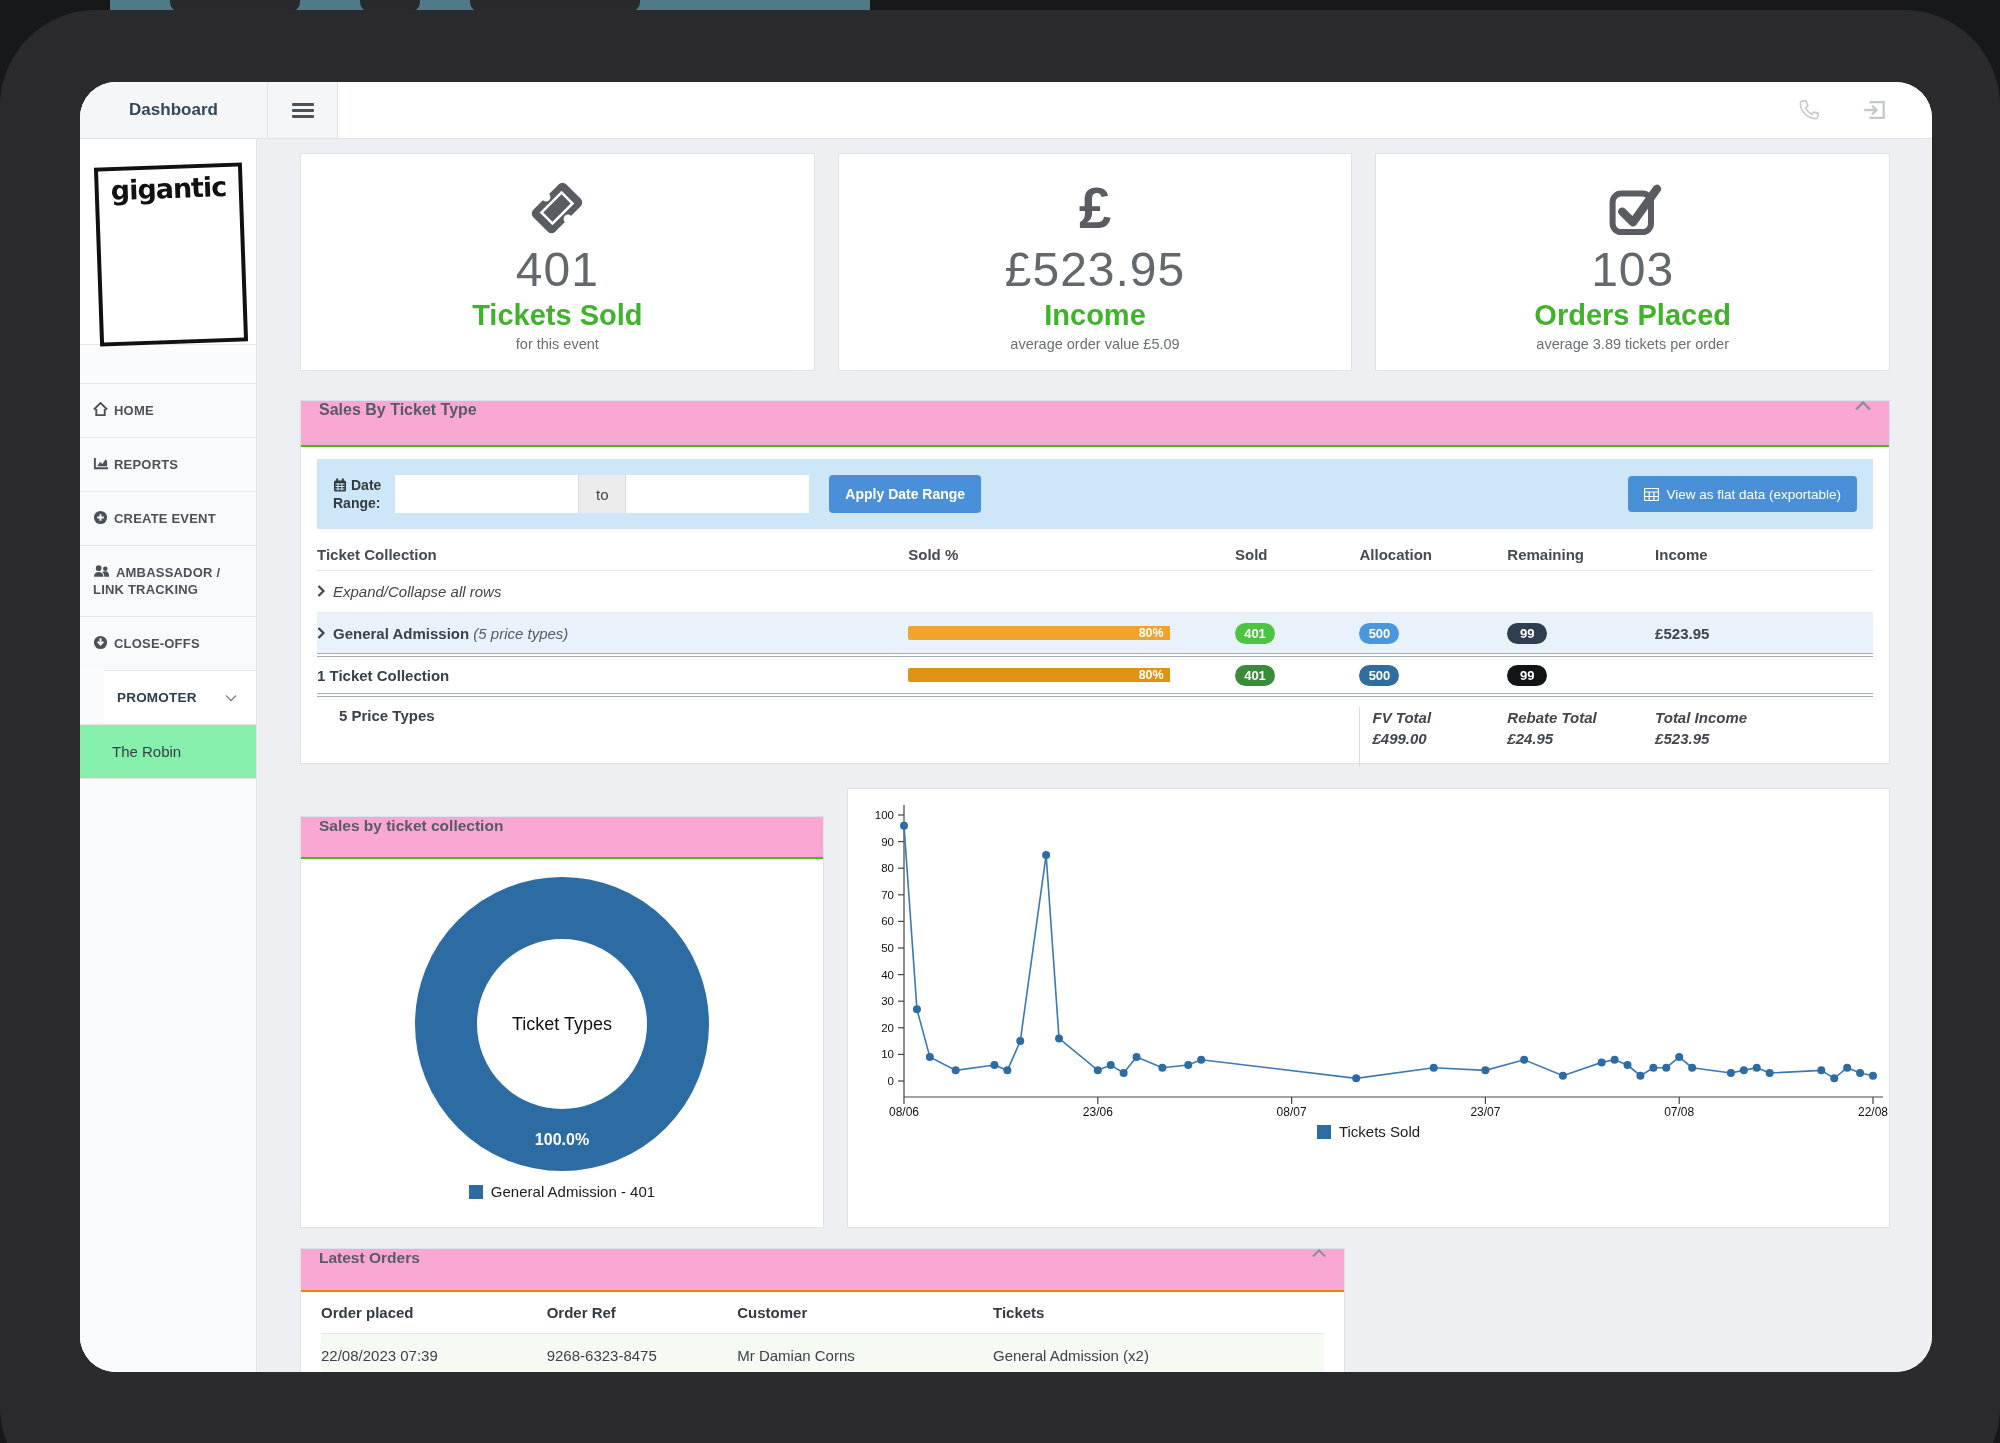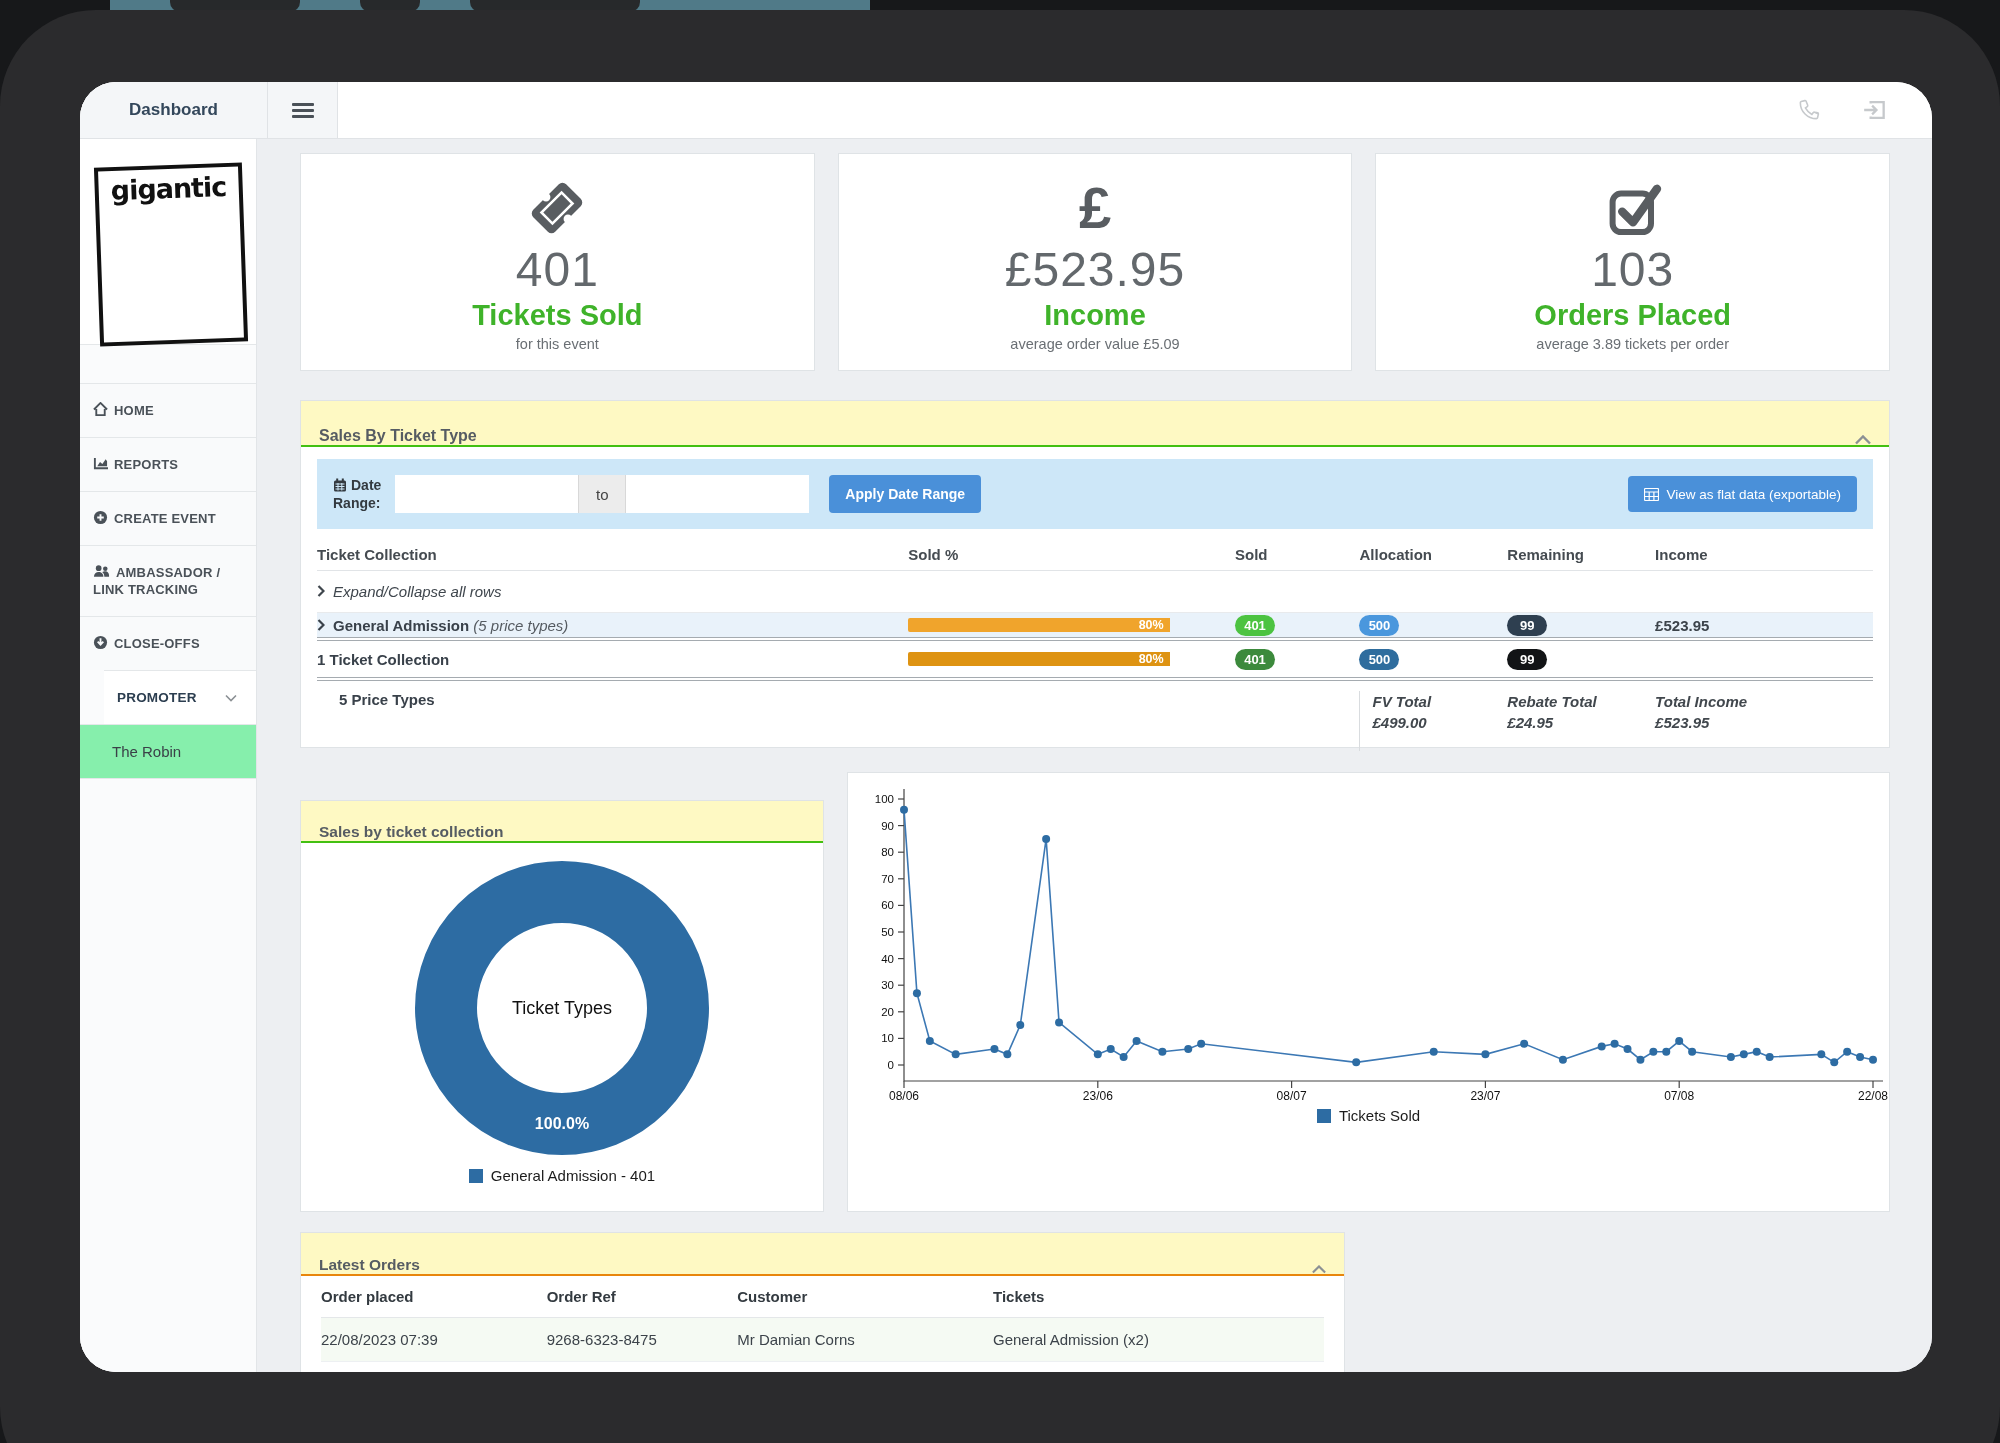--- a/index.html
+++ b/index.html
@@ -53,7 +53,7 @@
 
   
   .panel { background:#fff; border:1px solid #dfe3e6; }
-  .panel-head { height:46px; background:#fef9c3; display:flex; align-items:flex-end; justify-content:space-between;
+  .panel-head { height:46px; background:#f9a8d4; display:flex; align-items:flex-start; justify-content:space-between;
                 padding:0 18px; border-bottom:2px solid #42c011; }
   .panel-head.orange { border-bottom-color:#e8860c; height:43px; }
   .panel-title { font-size:16px; font-weight:600; color:#565c63; }

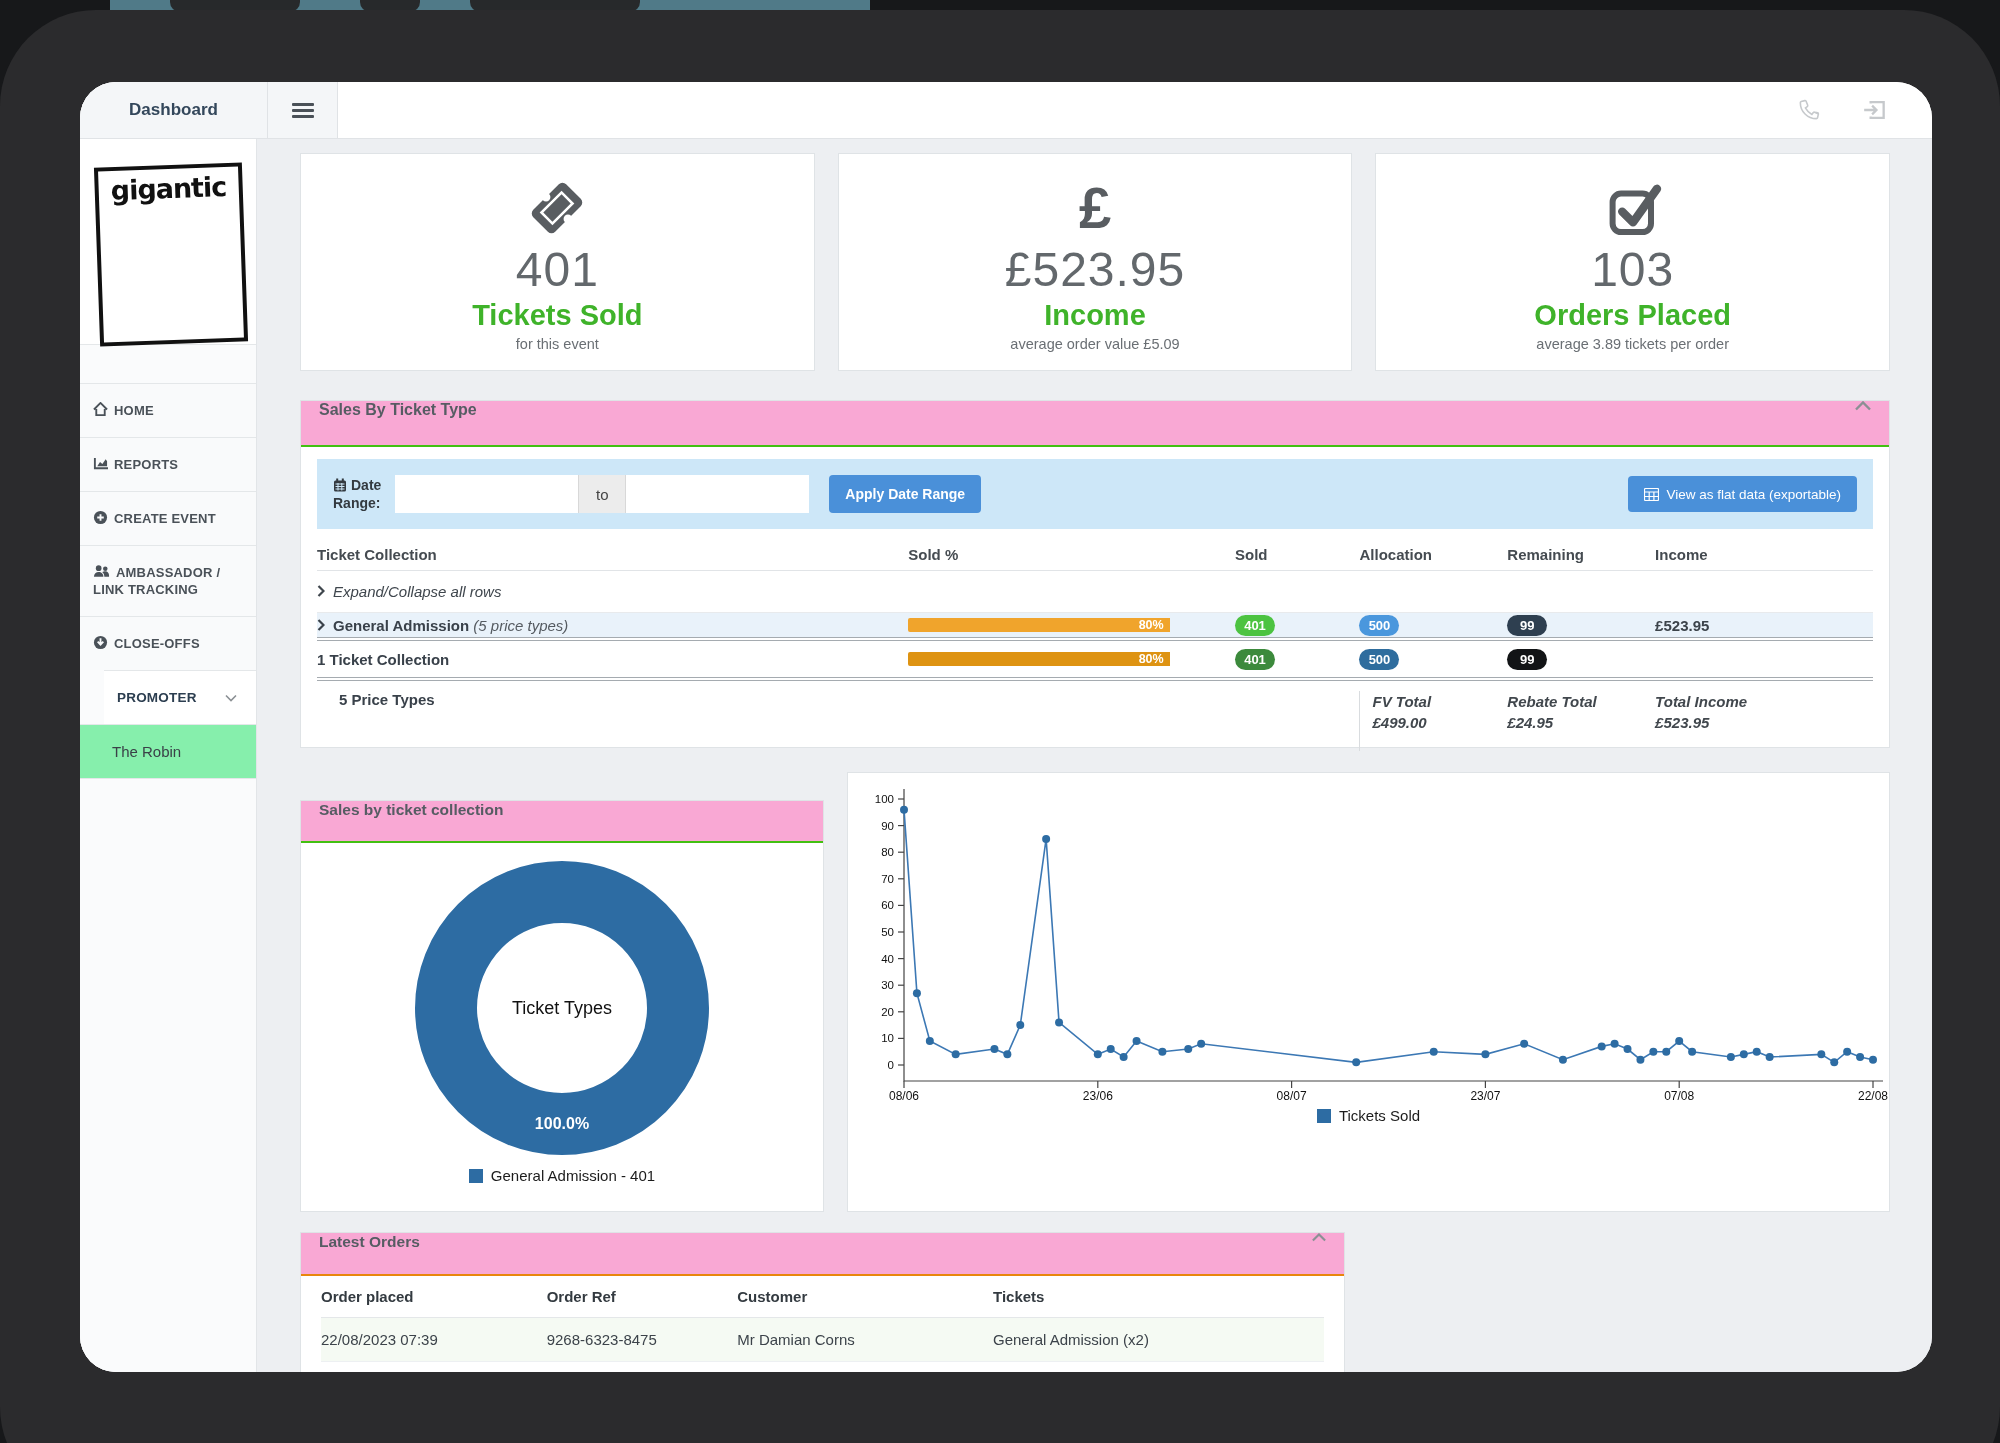--- a/index.html
+++ b/index.html
@@ -77,7 +77,7 @@
   .thead { height:32px; font-weight:700; color:#454b51; border-bottom:1px solid #e1e4e7; }
   .expand-row { height:42px; border-bottom:1px solid #e8eaec; font-style:italic; color:#3f464d; cursor:pointer; }
   .expand-row .chev { margin-right:8px; }
-  .ga-row { height:24px; background:#e9f2fa; cursor:pointer; }
+  .ga-row { height:40px; background:#e9f2fa; cursor:pointer; }
   .tc-row { height:40px; border-top:4px double #a5abb0; }
   .tot-row { border-top:4px double #a5abb0; height:70px; align-items:start; padding-top:10px; font-weight:700; font-style:italic; color:#41474d; }
   .tname b { font-style:normal; color:#39414a; font-weight:700; }

